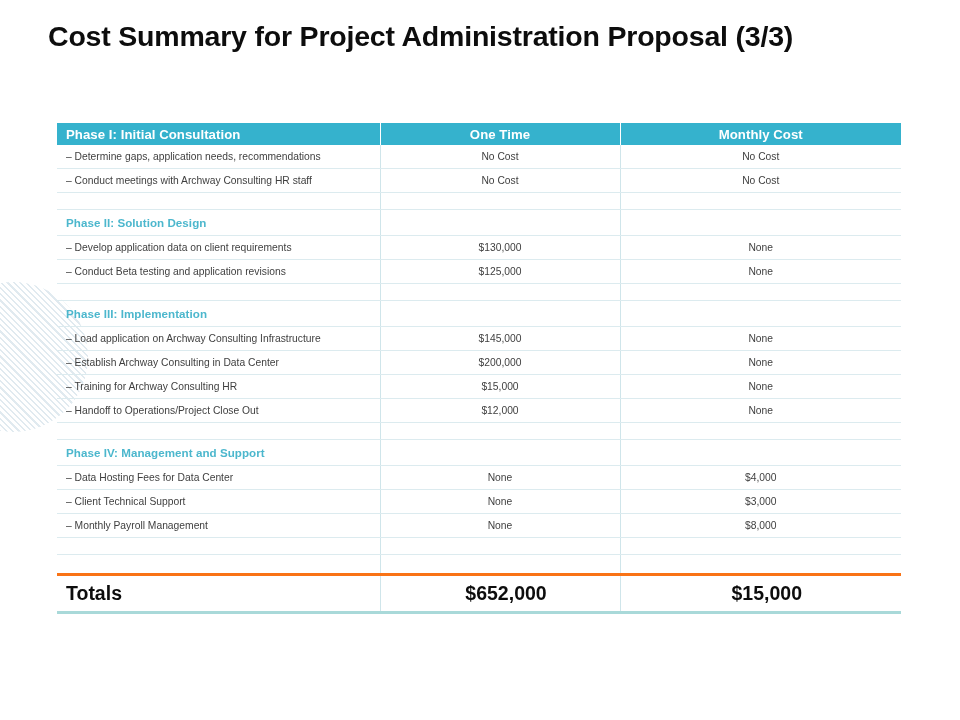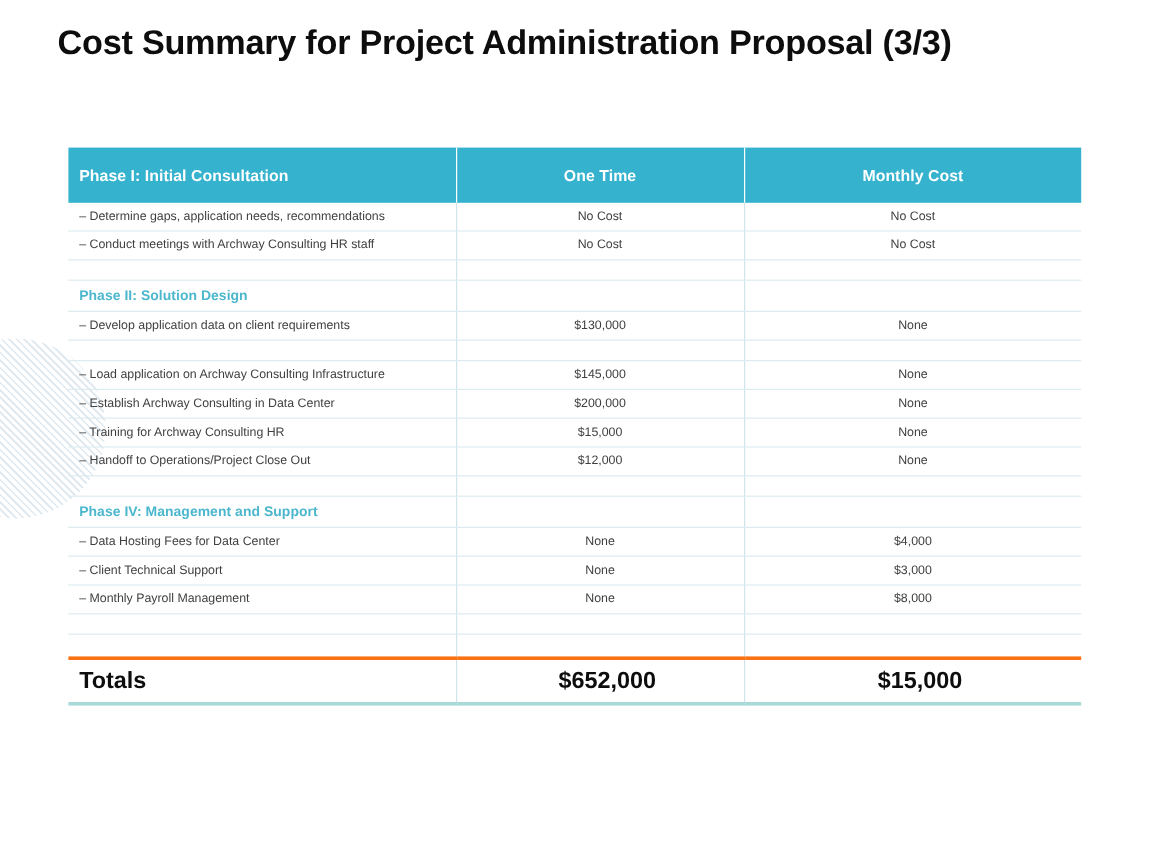--- a/index.html
+++ b/index.html
@@ -69,7 +69,7 @@
     color: #ffffff;
     font-size: 13.2px;
     font-weight: bold;
-    height: 46px;
+    height: 22px;
     padding: 0 0 0 9px;
     text-align: left;
     border-right: 1px solid #ffffff;

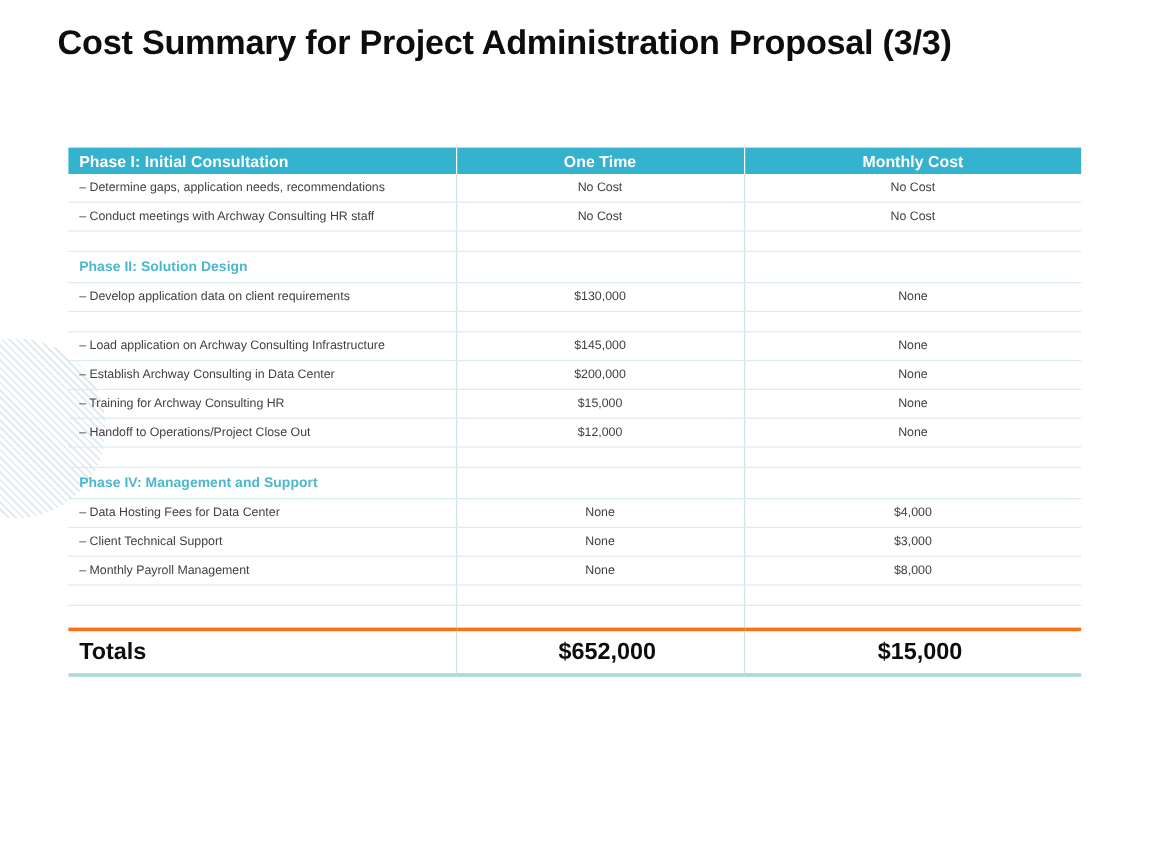--- a/index.html
+++ b/index.html
@@ -176,6 +176,11 @@
           <td class="cell c-val-cell">$130,000</td>
           <td class="cell c-val-cell">None</td>
         </tr>
+        <tr>
+          <td class="cell c-desc-cell">– Conduct Beta testing and application  revisions</td>
+          <td class="cell c-val-cell">$125,000</td>
+          <td class="cell c-val-cell">None</td>
+        </tr>
         <tr class="spacer">
           <td class="cell c-desc-cell"></td>
           <td class="cell c-val-cell"></td>

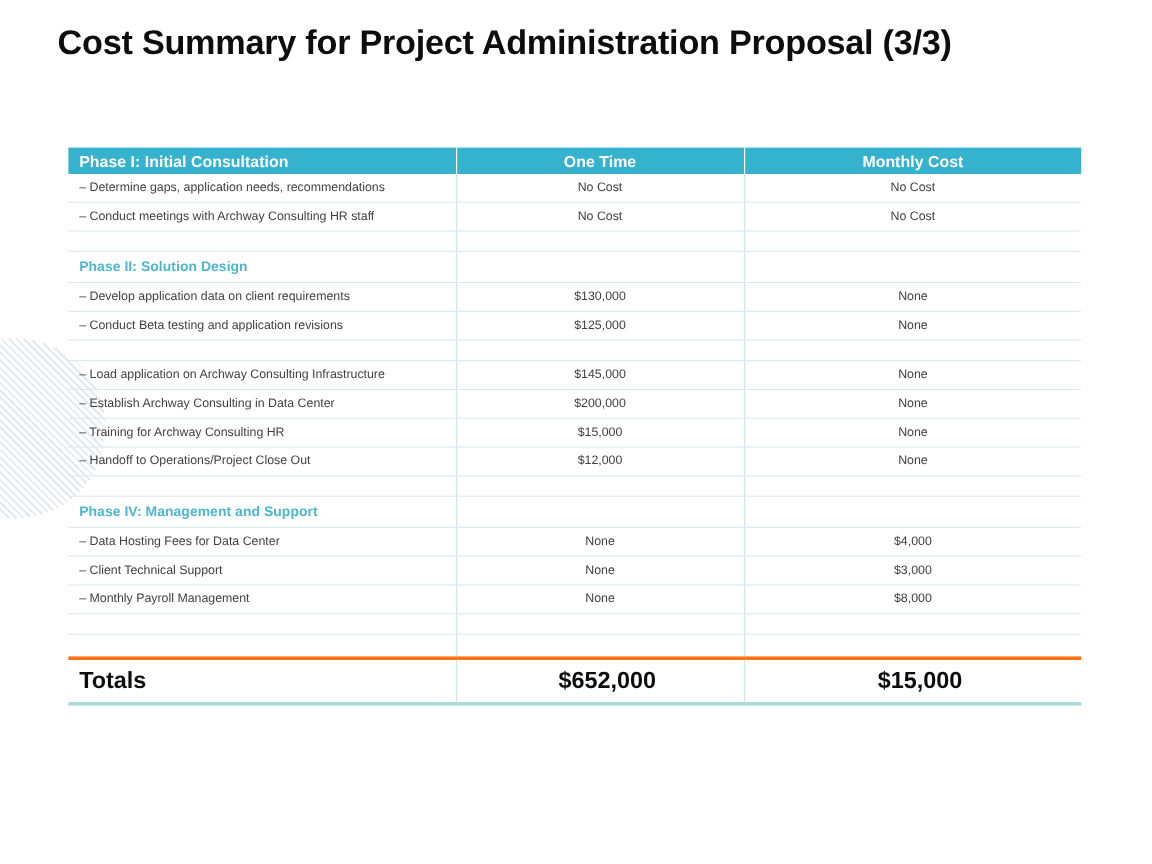--- a/index.html
+++ b/index.html
@@ -187,6 +187,11 @@
           <td class="cell c-val-cell"></td>
         </tr>
         <tr>
+          <td class="cell c-desc-cell phase-cell">Phase III: Implementation</td>
+          <td class="cell c-val-cell"></td>
+          <td class="cell c-val-cell"></td>
+        </tr>
+        <tr>
           <td class="cell c-desc-cell">– Load application  on Archway Consulting Infrastructure</td>
           <td class="cell c-val-cell">$145,000</td>
           <td class="cell c-val-cell">None</td>

